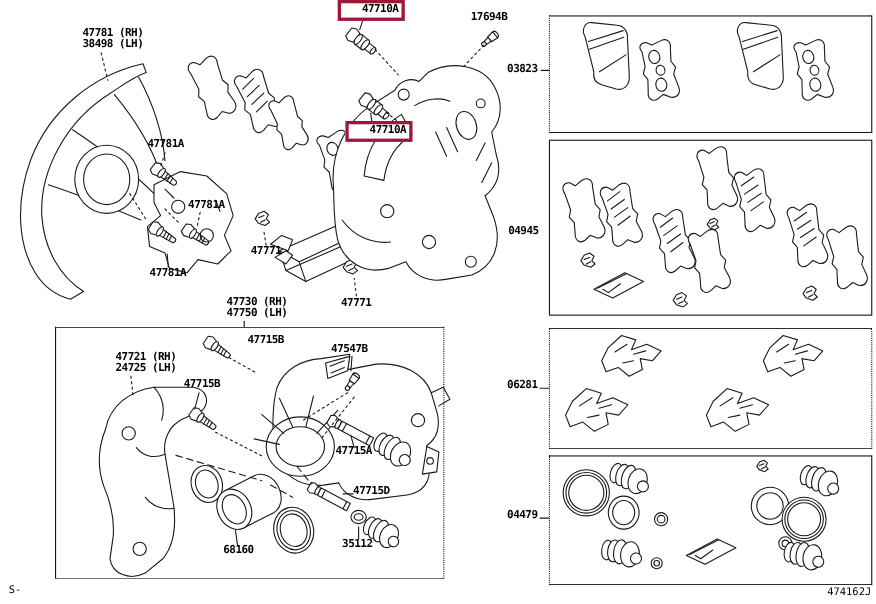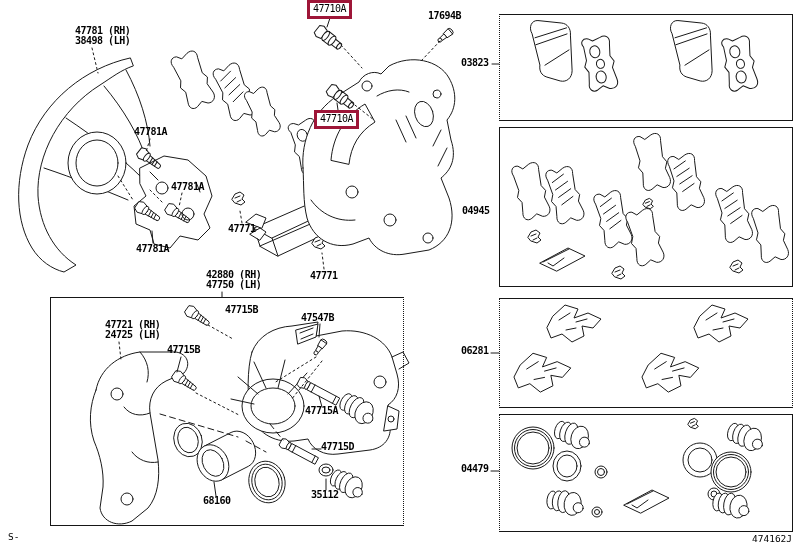--- a/index.html
+++ b/index.html
@@ -20,7 +20,7 @@
        letter-spacing:-0.5px;color:#000;white-space:nowrap}
   .lbl div{pointer-events:none}
   .hl{position:absolute;z-index:5;border:3px solid var(--hl,#9e1638);background:#fff;
-      padding:1px 3px 2px 3px;font-weight:normal;font-size:10px;line-height:10px;
+      padding:1px 3px 2px 19px;font-weight:bold;font-size:10px;line-height:10px;
       letter-spacing:-0.5px;color:#000;white-space:nowrap}
   .footnote{position:absolute;z-index:4;font-size:9.5px;font-weight:normal;
       letter-spacing:0;color:#000;white-space:nowrap}

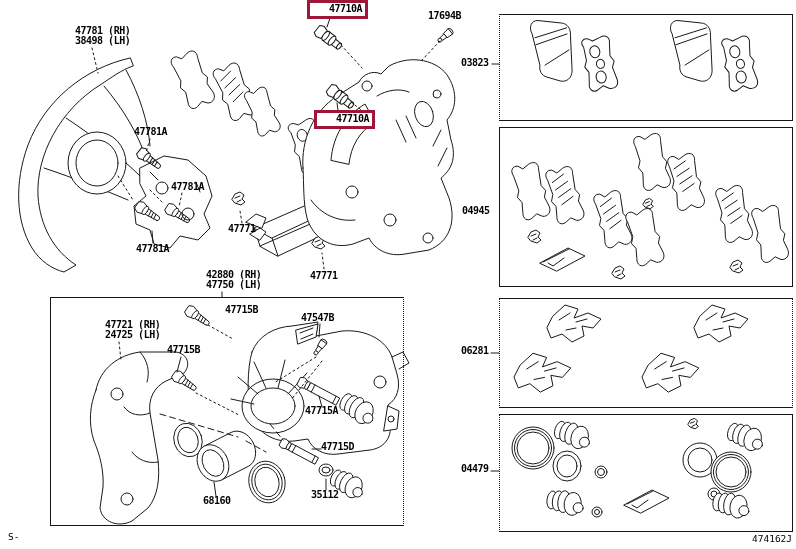--- a/index.html
+++ b/index.html
@@ -353,7 +353,7 @@
   <div class="lbl" style="left:310px;top:271px">47771</div>
 
   <div class="lbl" style="left:206px;top:270px">
-    <div>42880 (RH)</div>
+    <div>47730 (RH)</div>
     <div>47750 (LH)</div>
   </div>
 

